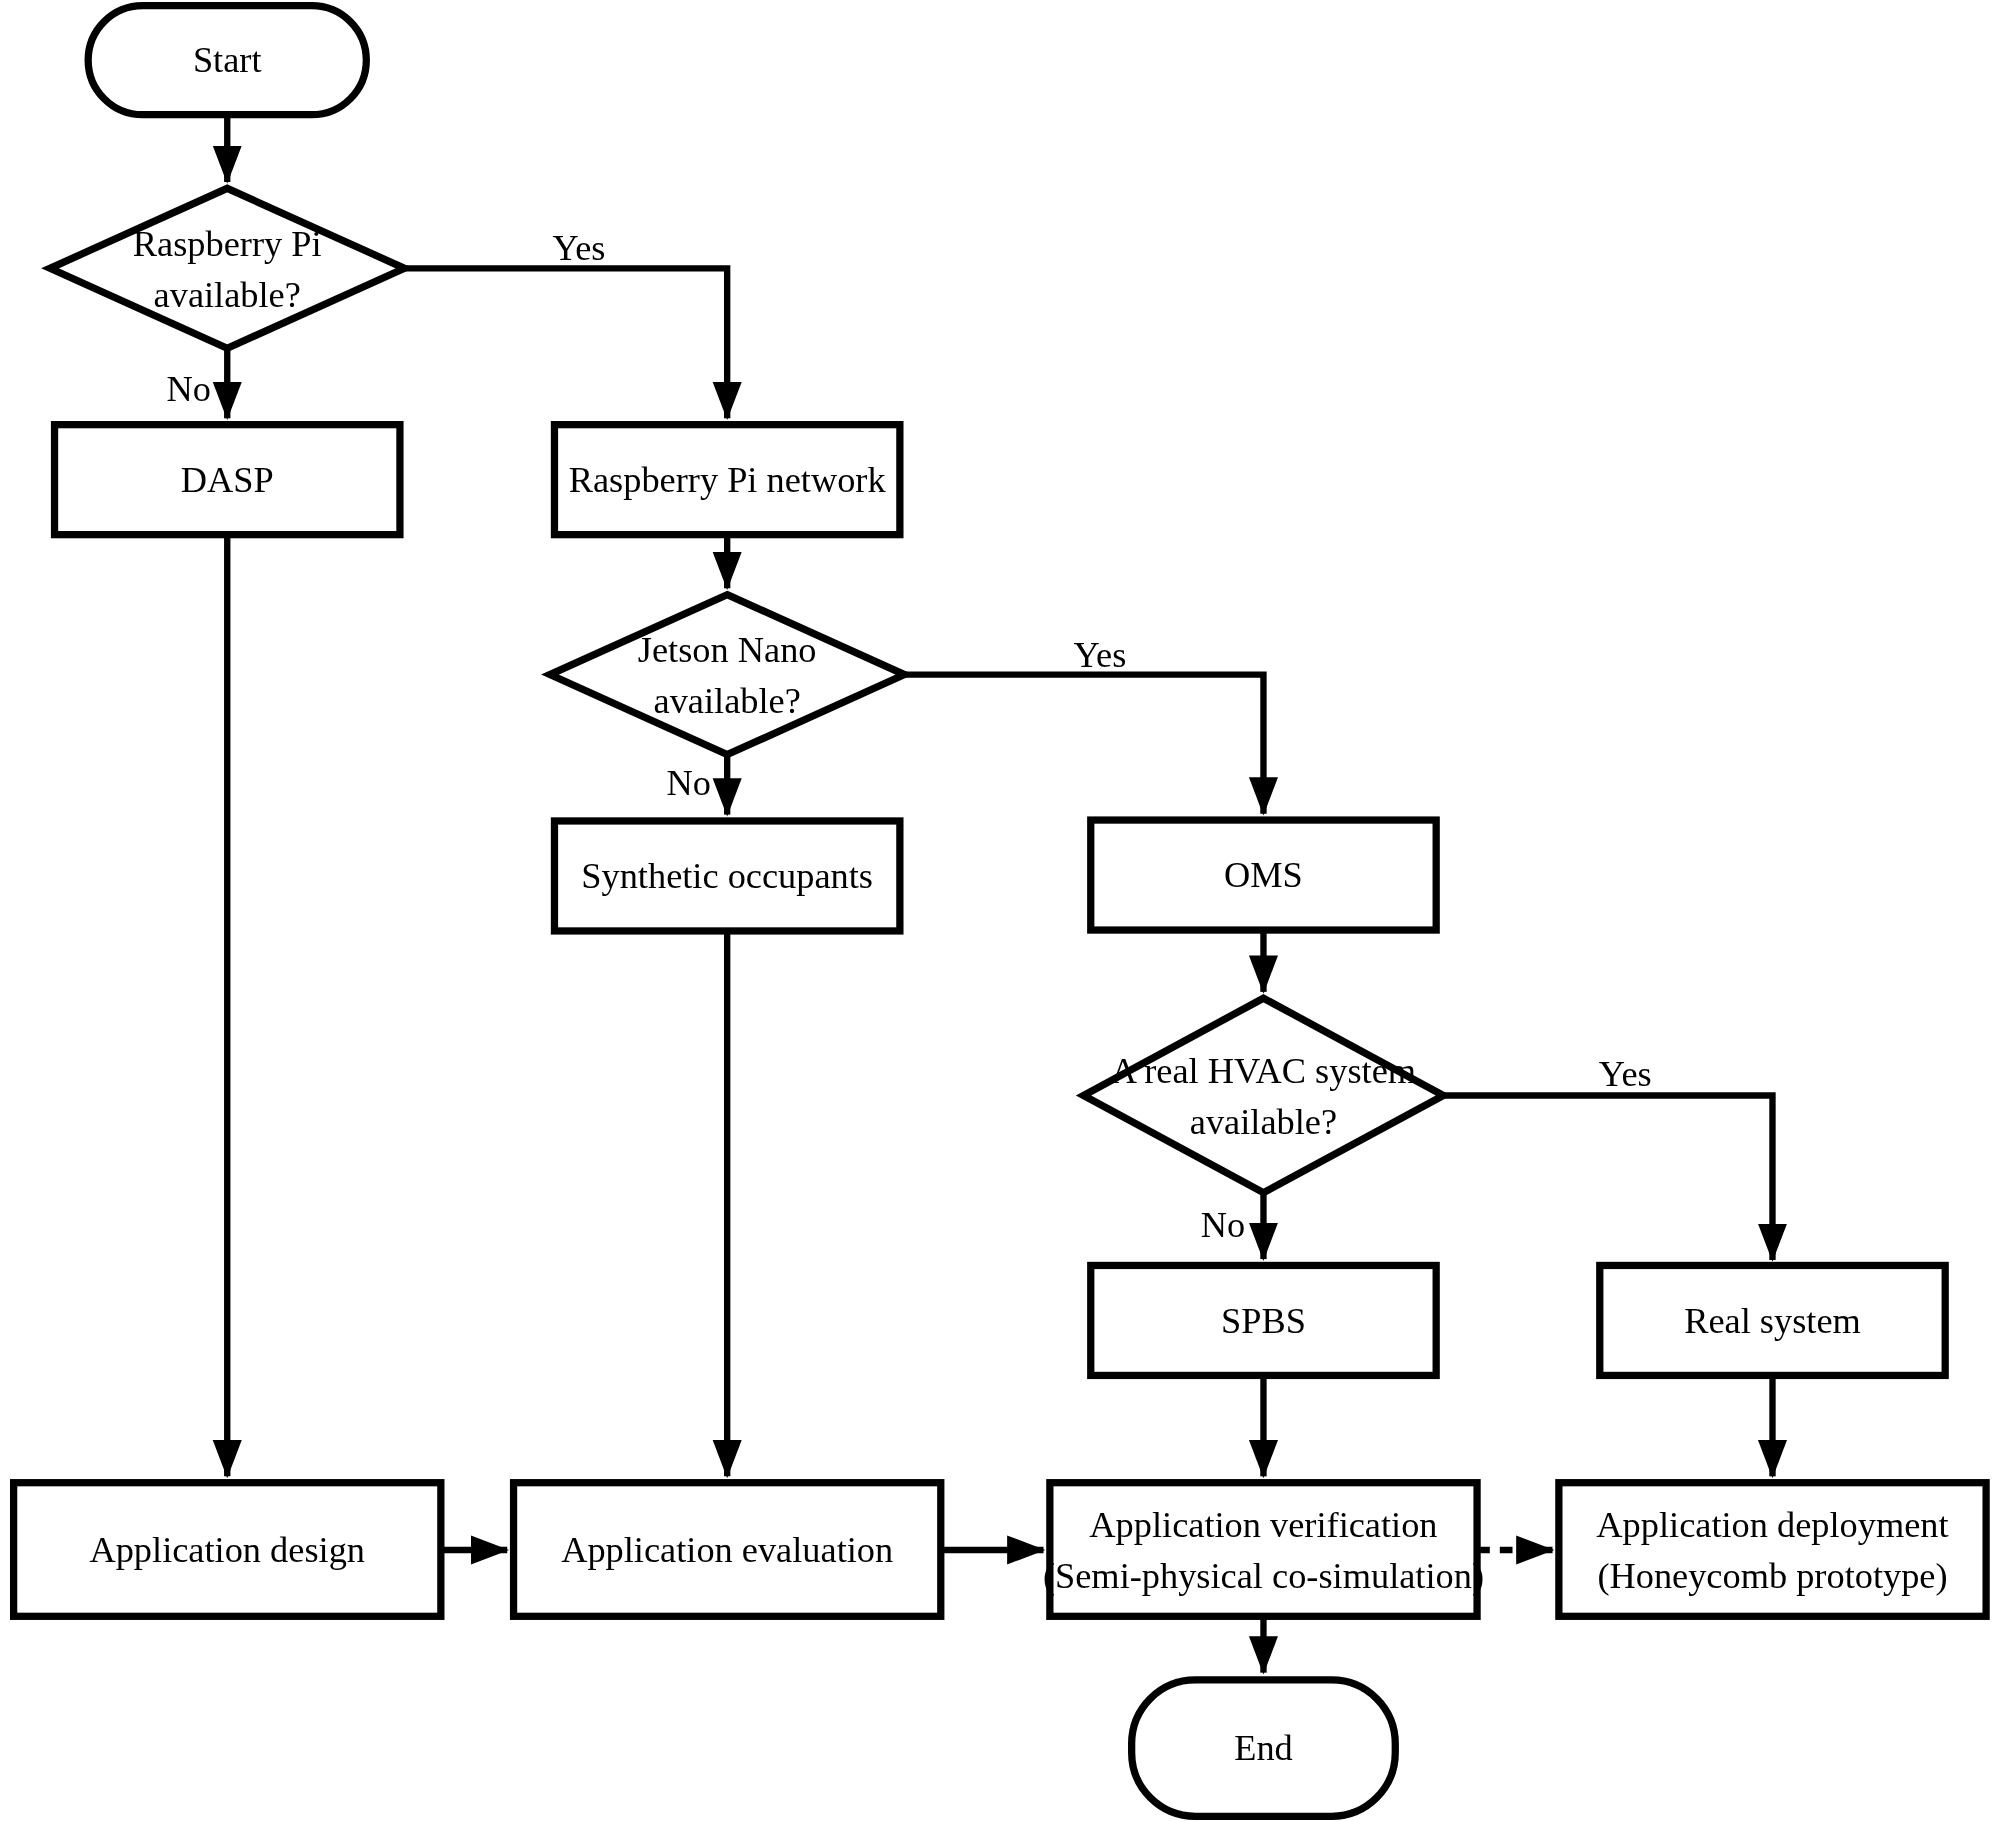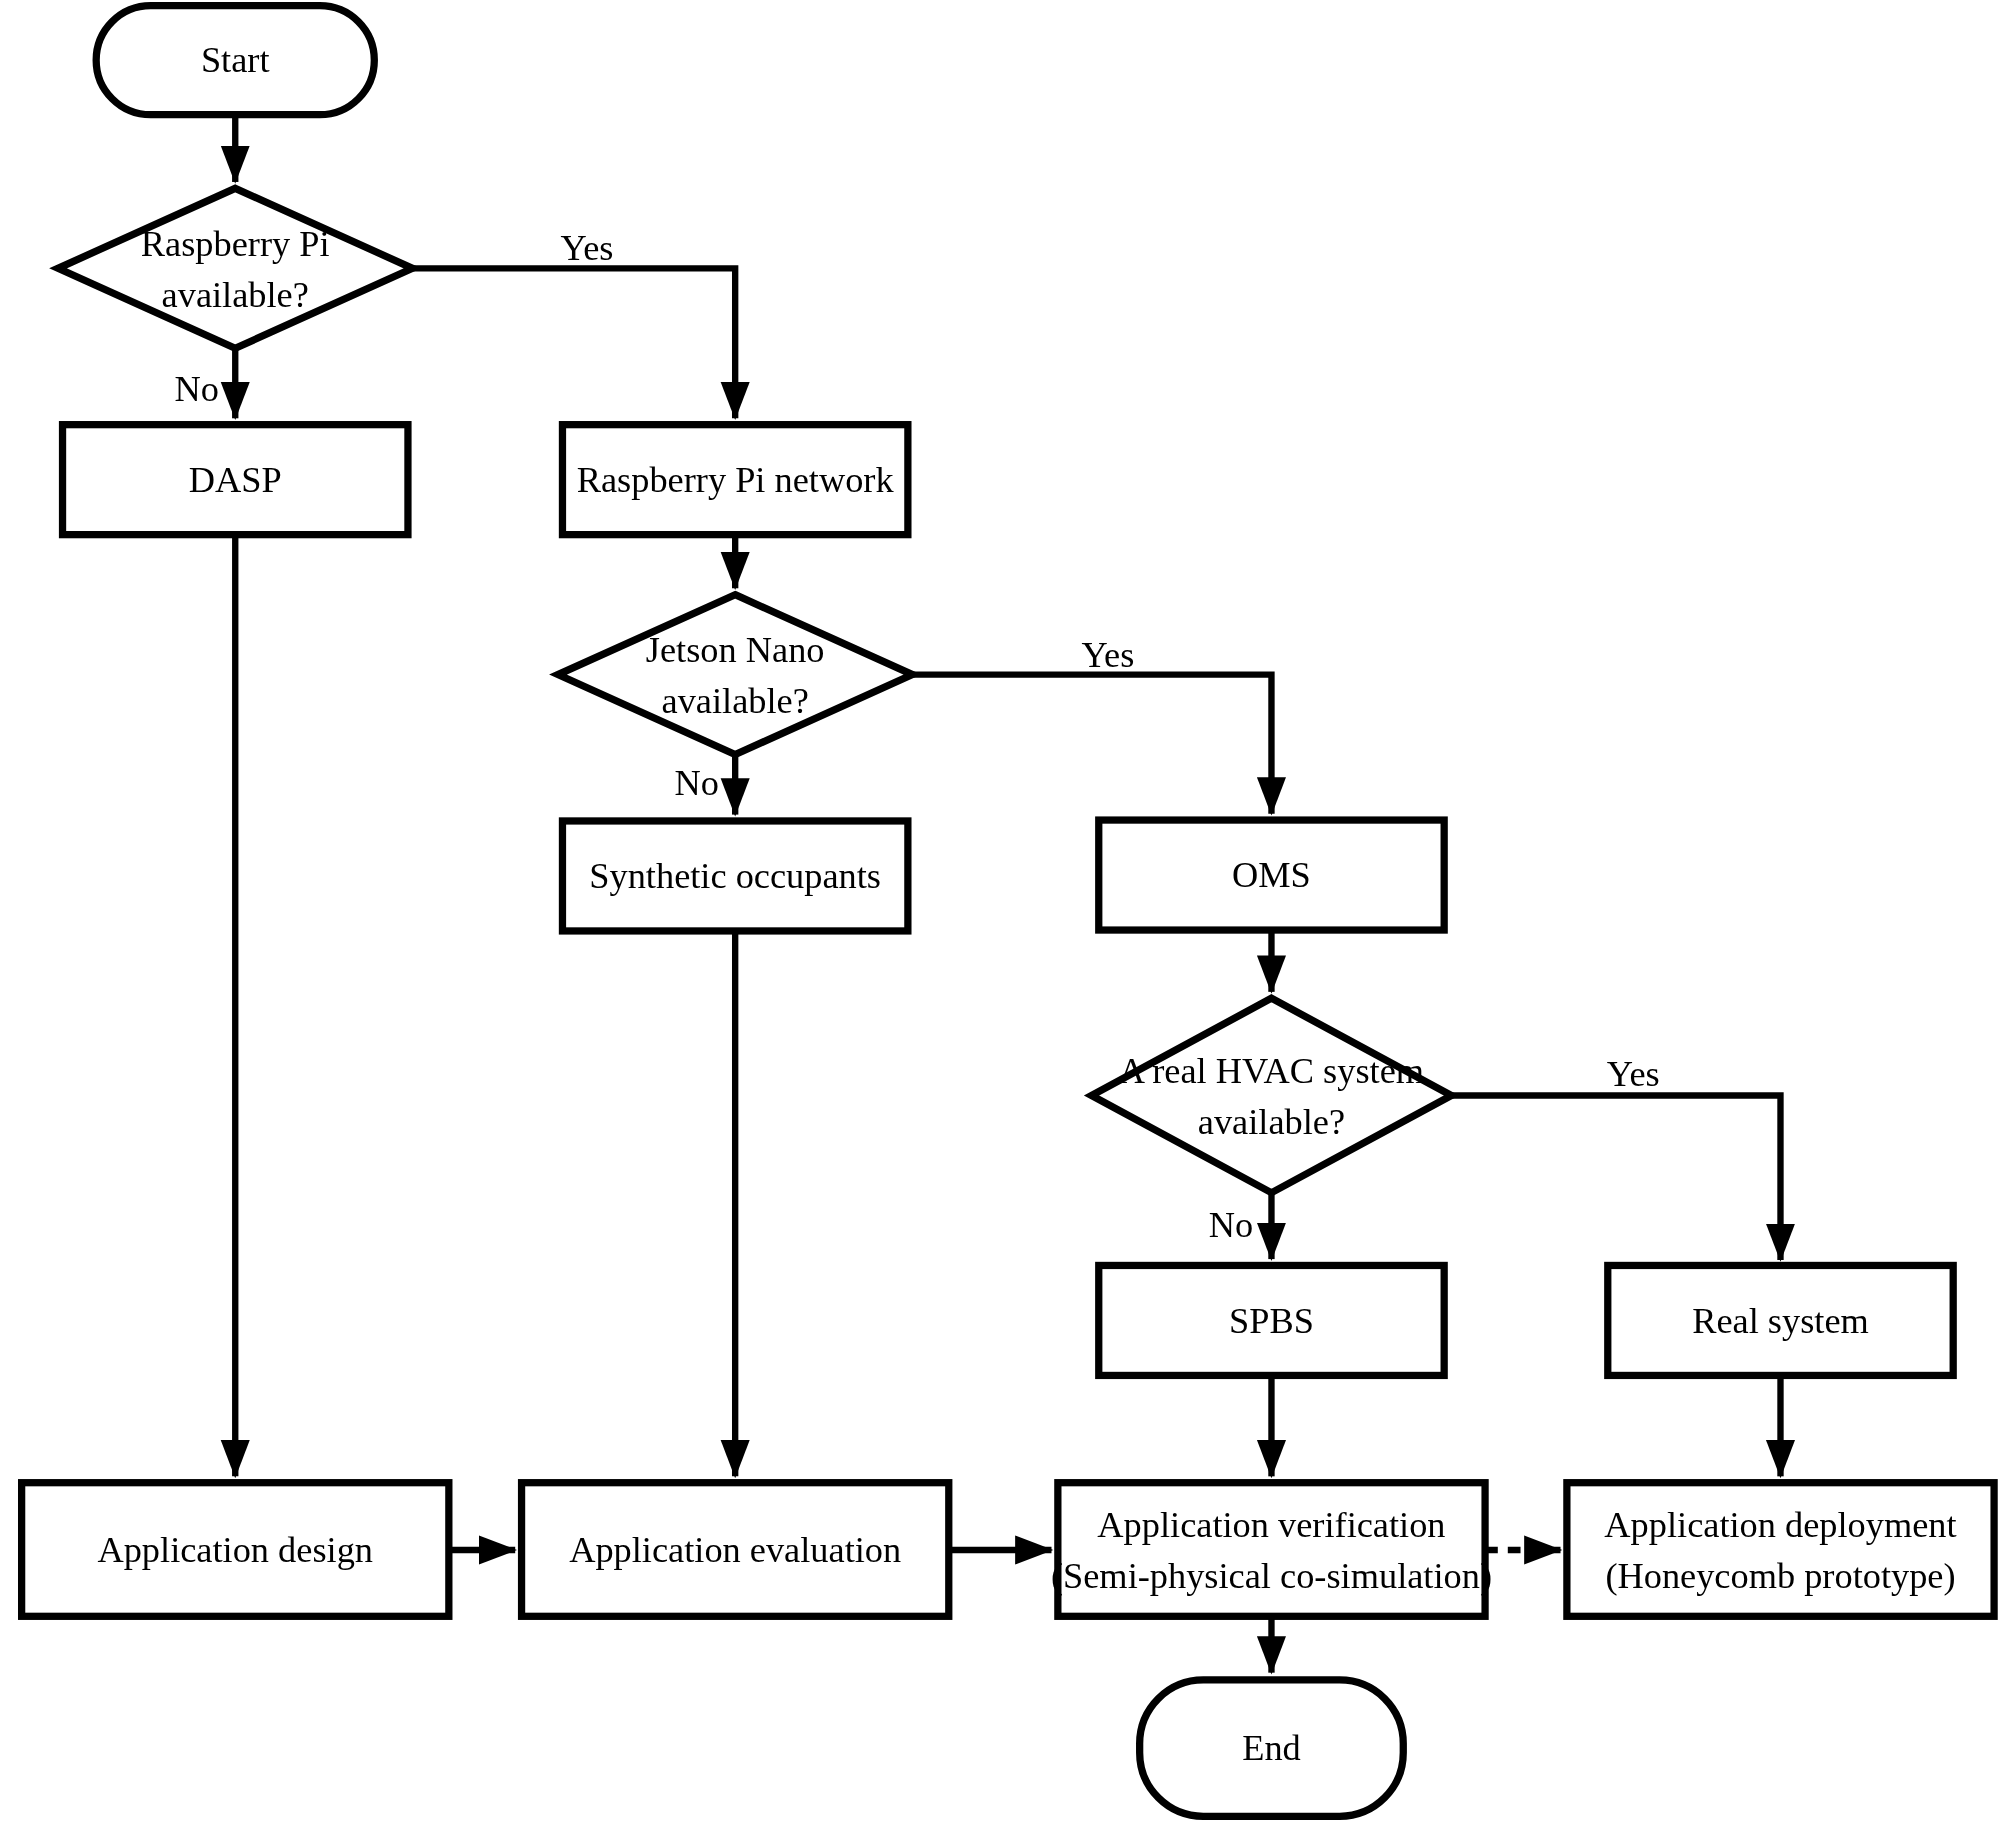--- a/index.html
+++ b/index.html
@@ -12,7 +12,6 @@
     width: 1678px;
     height: 1821px;
     background: #ffffff;
-    padding-left: 8px;
   }
   svg {
     display: block;

